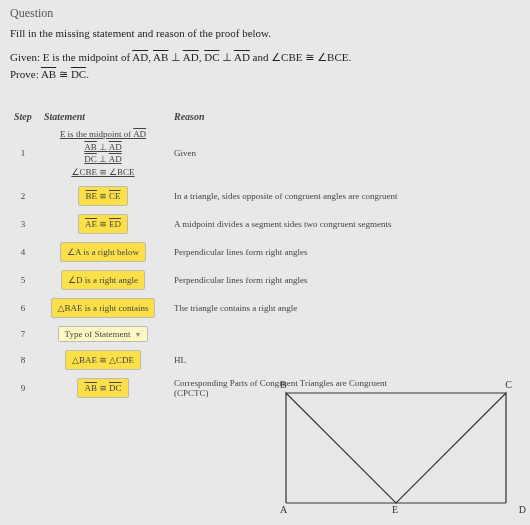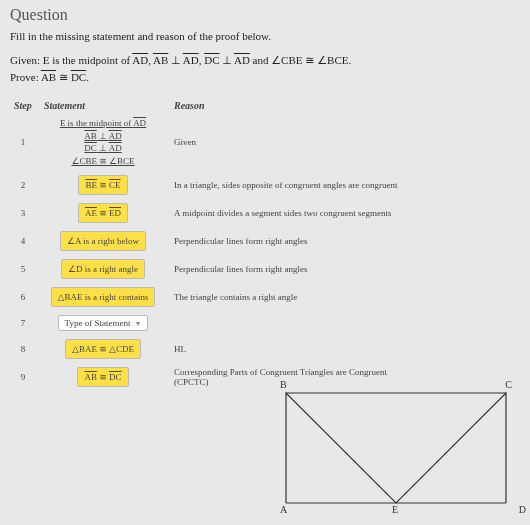--- a/index.html
+++ b/index.html
@@ -13,7 +13,7 @@
     font-size: 10px;
     padding: 6px 10px;
   }
-  .q-hdr { font-size: 16px; color:#555; margin-bottom: 1px;}
+  .q-hdr { font-size: 12px; color:#555; margin-bottom: 1px;}
   .instr { font-size: 11px; color:#222; margin: 6px 0 12px 0; }
   .given, .prove { font-size: 11px; color:#222; margin: 4px 0; }
   .over { text-decoration: overline; }

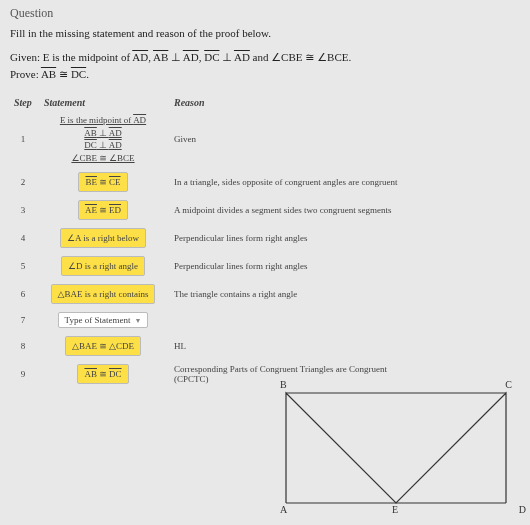--- a/index.html
+++ b/index.html
@@ -18,7 +18,7 @@
   .given, .prove { font-size: 11px; color:#222; margin: 4px 0; }
   .over { text-decoration: overline; }
 
-  .tbl { margin-top: 14px; border-collapse: collapse; font-size: 9px; color:#444;}
+  .tbl { margin-top: 28px; border-collapse: collapse; font-size: 9px; color:#444;}
   .tbl th { font-weight: bold; font-style: italic; font-size: 10px; text-align:left; padding: 2px 8px 2px 4px;}
   .tbl td { padding: 4px 8px 4px 4px; vertical-align: middle;}
   .tbl tr td:first-child { text-align:center; width:30px;}

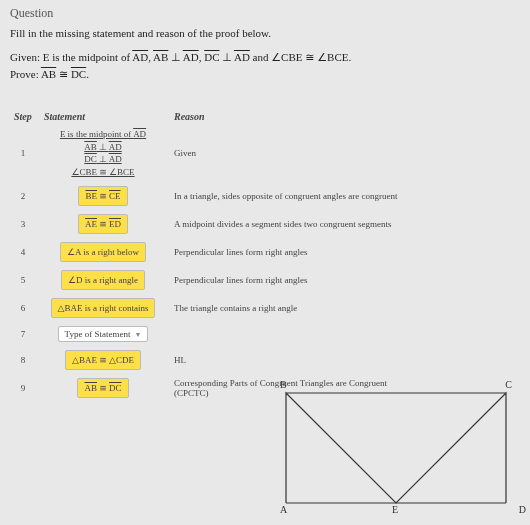--- a/index.html
+++ b/index.html
@@ -25,7 +25,7 @@
   .tbl tr td:nth-child(2){ width:130px; text-align:center; position:relative;}
   .tbl tr td:nth-child(3){ width:260px; text-align:left;}
   .stmt-box { display:inline-block; border:1px solid #bbb; background:#fde047; border-radius:2px; padding:4px 6px;}
-  .sel-box { display:inline-block; border:1px solid #bbb; background:#ffffff; border-radius:2px; padding:2px 6px;}
+  .sel-box { display:inline-block; border:1px solid #bbb; background:#fef9c3; border-radius:2px; padding:2px 6px;}
   .sel-box .chev { font-size:7px; margin-left:4px; color:#888;}
   .figwrap { position:absolute; right:4px; bottom:10px; width:250px;}
   .fig-lbl { position:absolute; font-size:10px; color:#333;}

